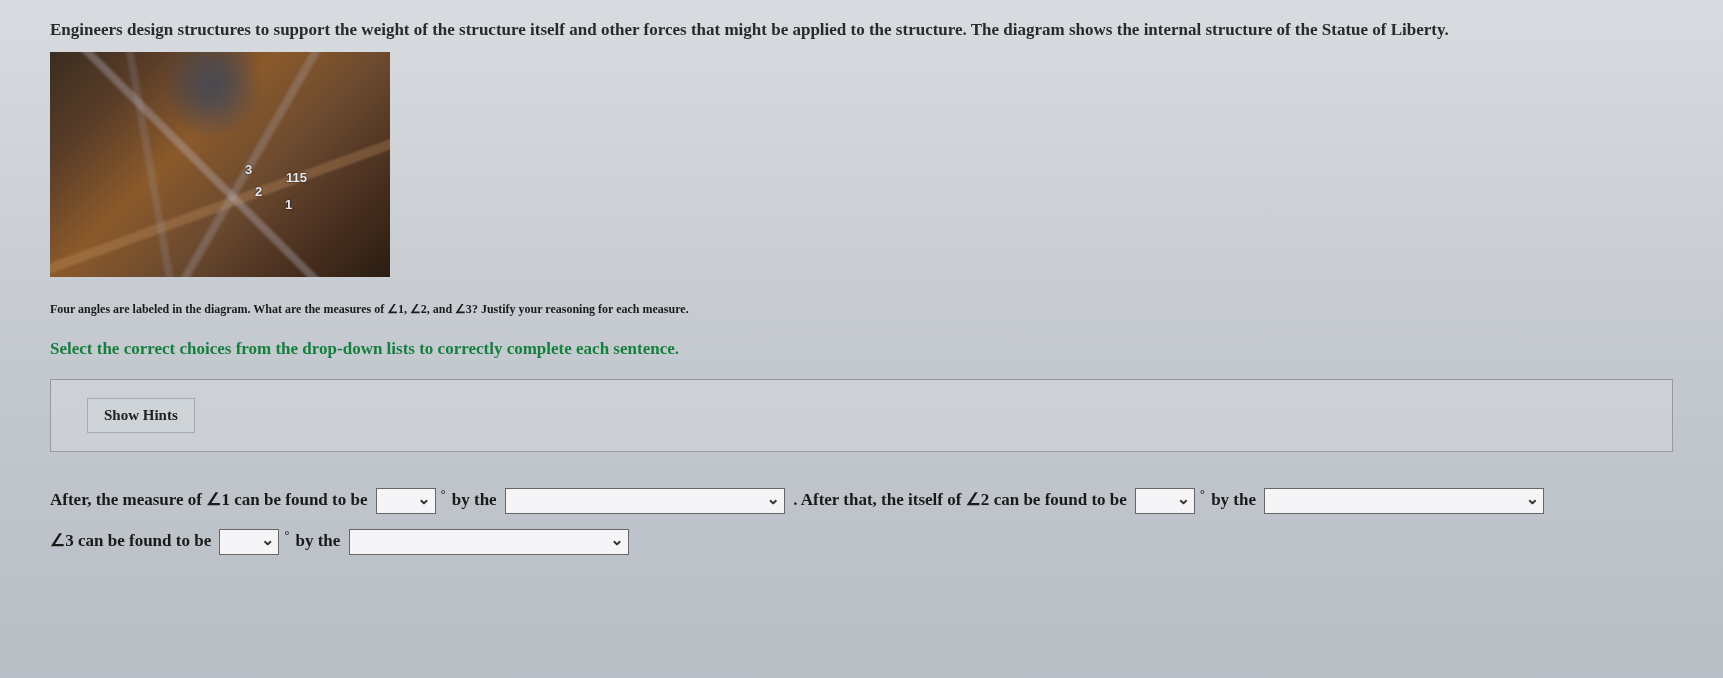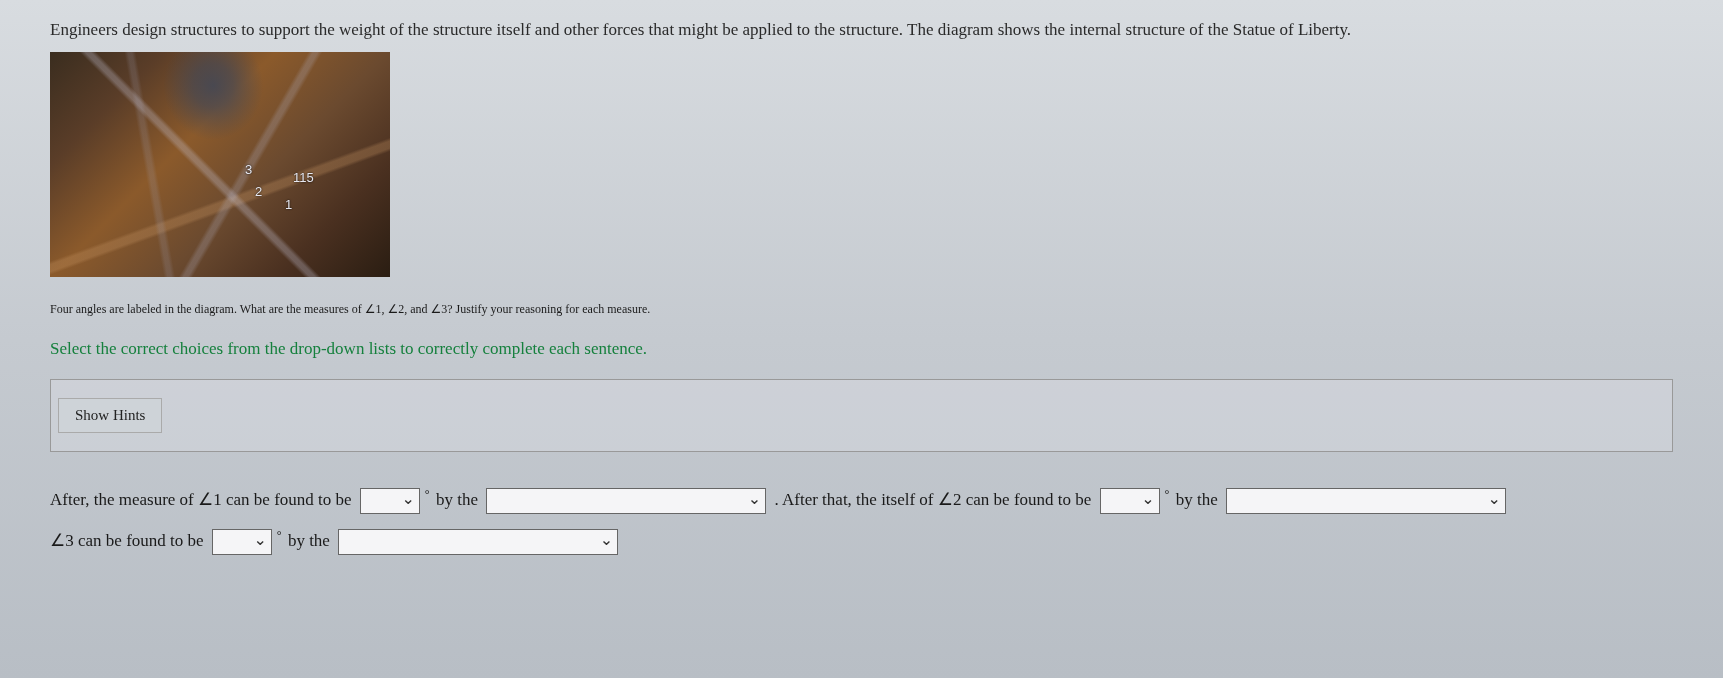--- a/index.html
+++ b/index.html
@@ -2,7 +2,7 @@
 <html><head>
 <meta charset="utf-8">
 <style>
-  * { box-sizing: border-box; margin: 0; padding: 0; }
+  * { box-sizing: border-box; margin: 0; padding: 0; font-weight: bold; }
   body {
     font-family: Georgia, 'Times New Roman', serif;
     background: linear-gradient(180deg, #d8dce0 0%, #c5cad0 50%, #b8bec5 100%);

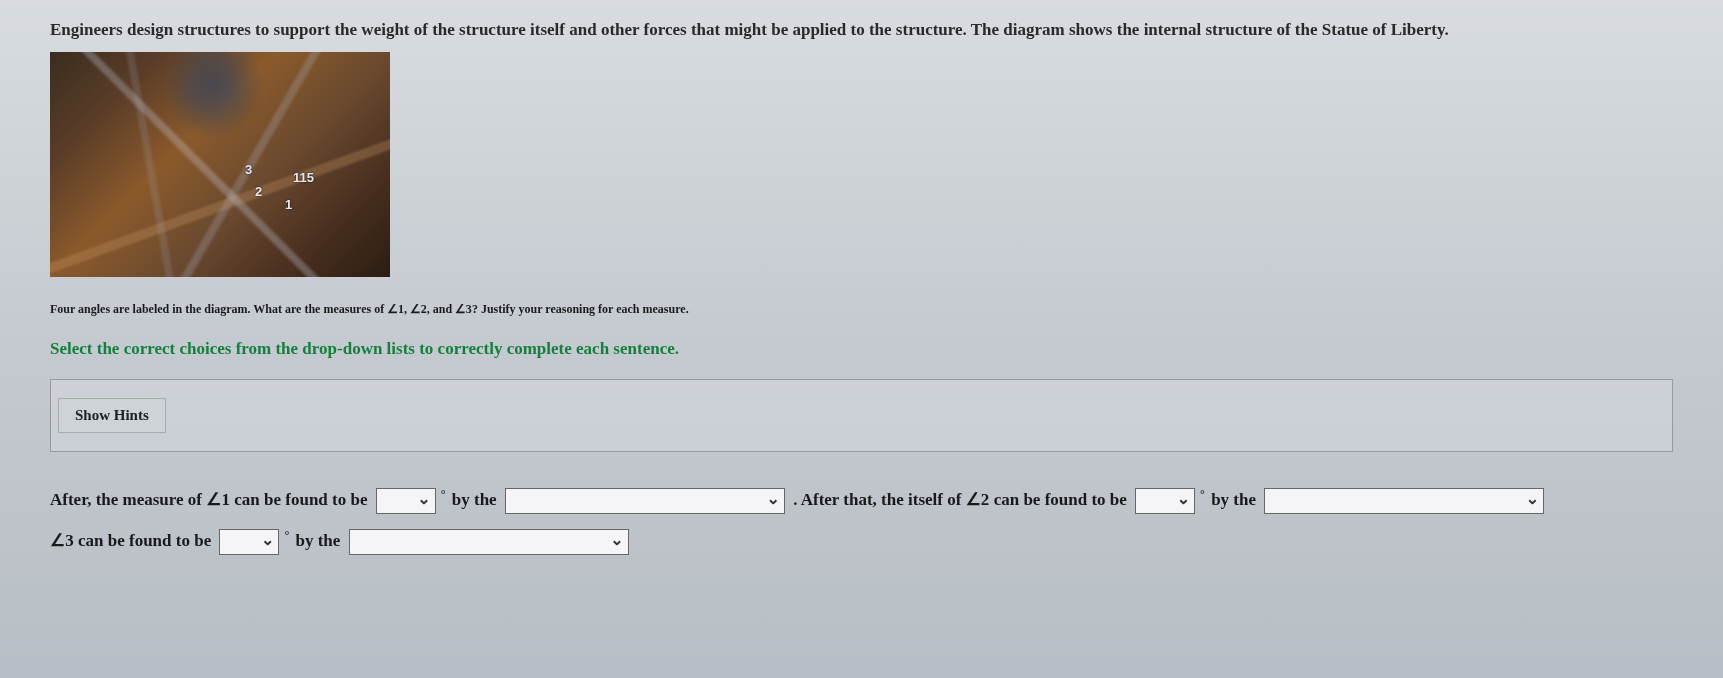--- a/index.html
+++ b/index.html
@@ -45,7 +45,7 @@
   .lbl-3 { top: 110px; left: 195px; }
   .lbl-2 { top: 132px; left: 205px; }
   .lbl-1 { top: 145px; left: 235px; }
-  .lbl-115 { top: 118px; left: 243px; }
+  .lbl-115 { top: 118px; left: 236px; }
   .question {
     font-size: 12px;
     color: #1a1a1a;

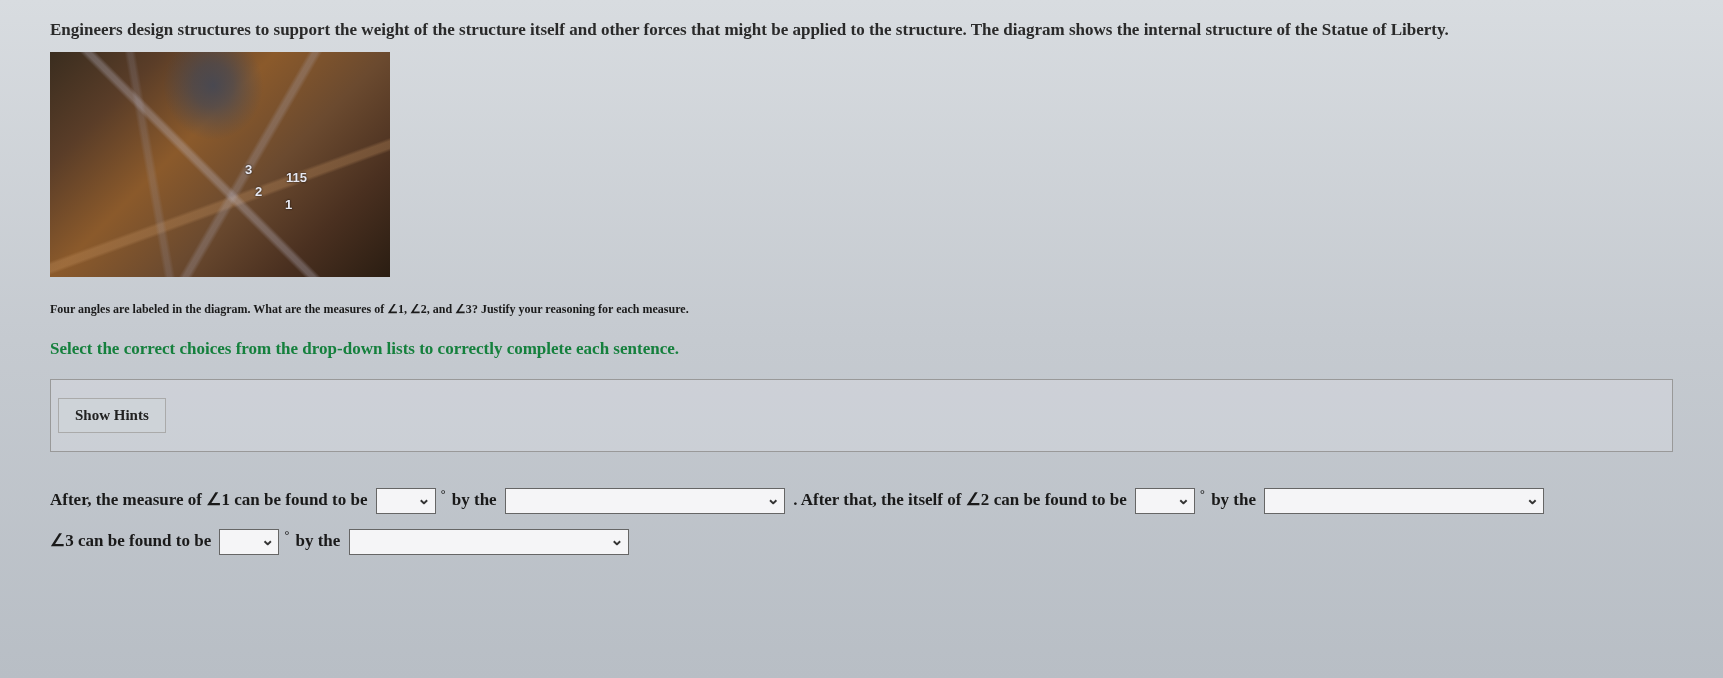--- a/index.html
+++ b/index.html
@@ -59,7 +59,7 @@
   .hints-panel {
     border: 1px solid #999;
     background: rgba(230,230,235,0.3);
-    padding: 18px 7px;
+    padding: 18px 36px;
     margin-bottom: 28px;
   }
   .hints-btn {

